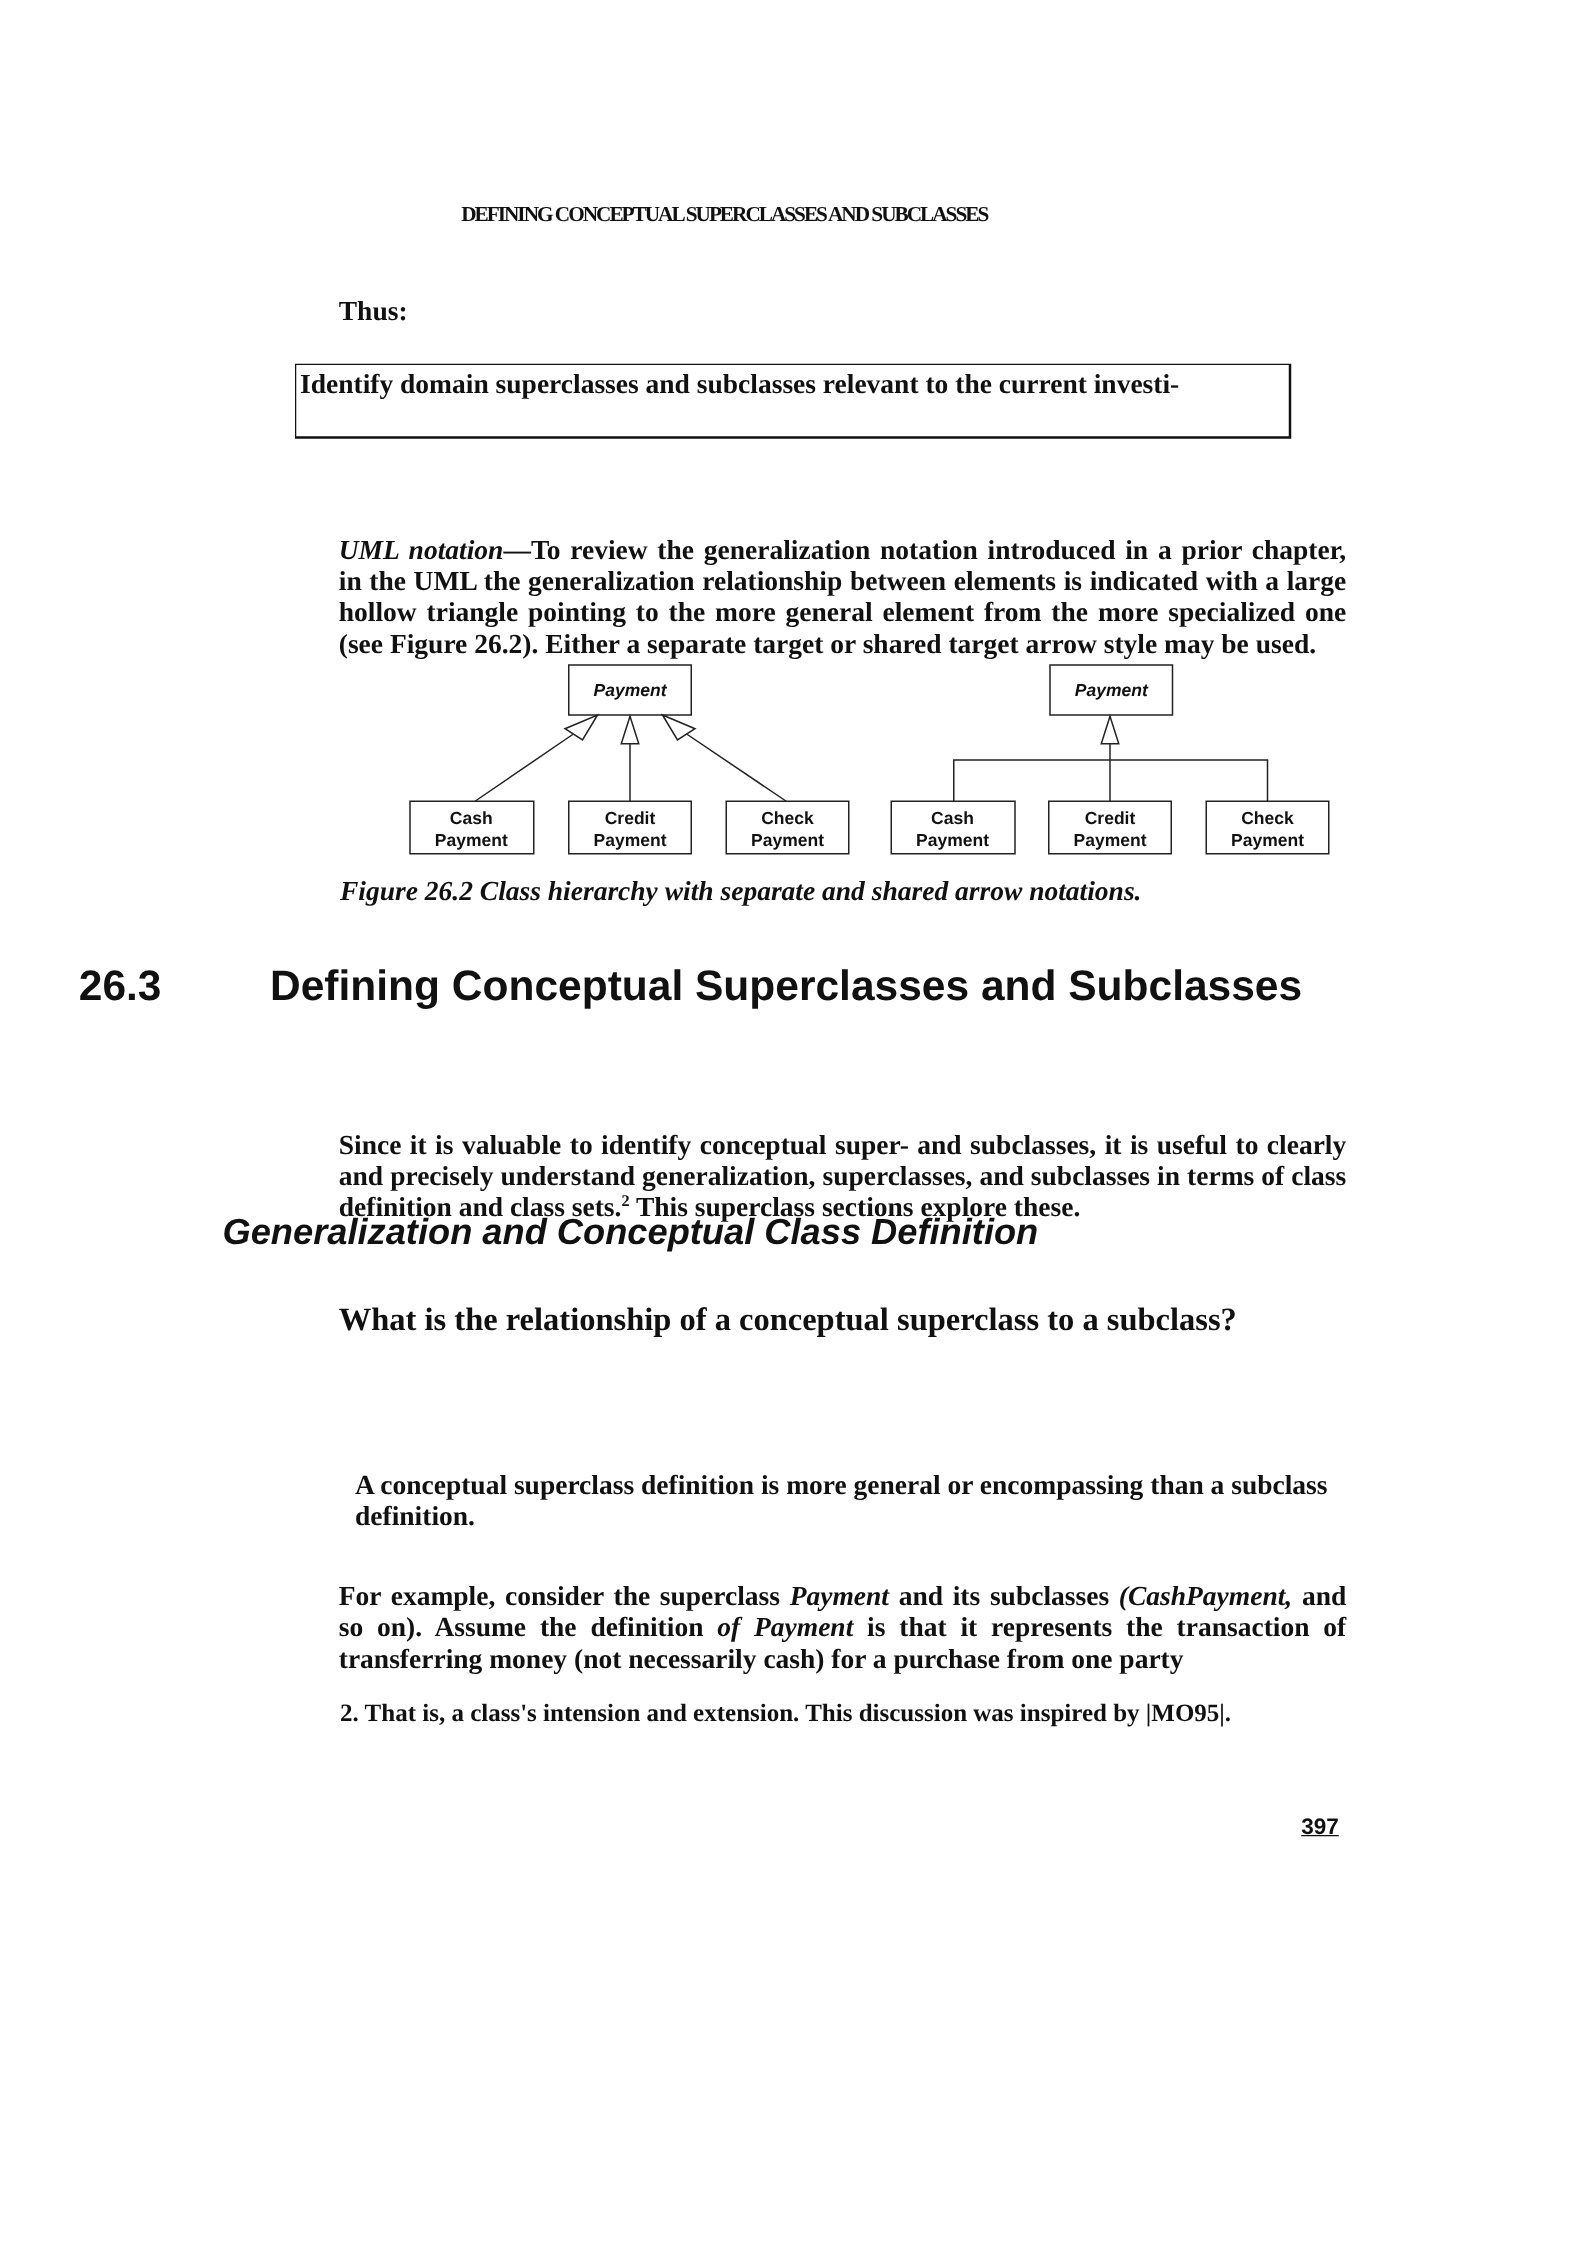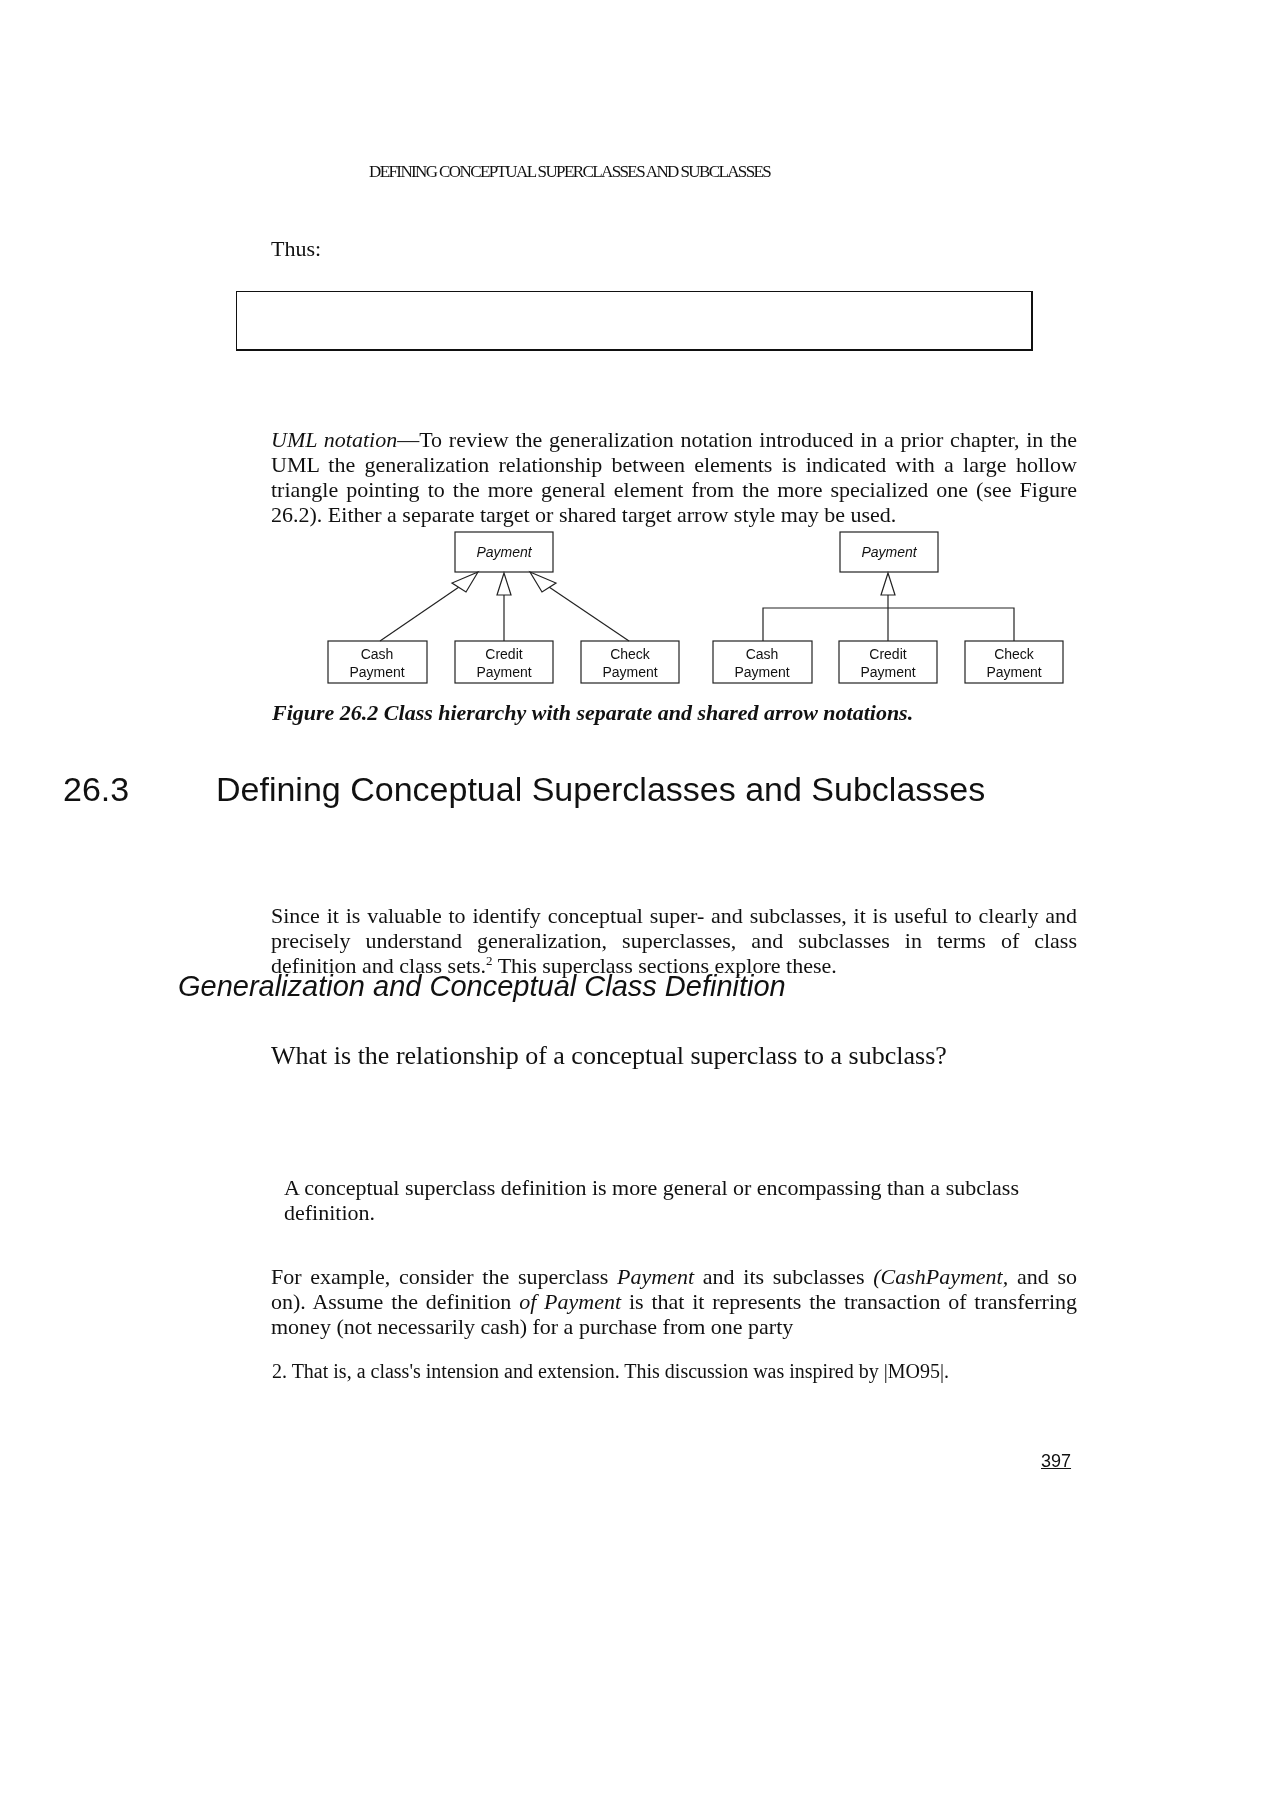--- a/index.html
+++ b/index.html
@@ -4,7 +4,7 @@
 <style>
   html, body { margin:0; padding:0; background:#ffffff; }
   body { width:1273px; height:1800px; position:relative; overflow:hidden; color:#111; font-family:"Liberation Serif", serif; }
-  .abs { position:absolute; }
+  .abs { position:absolute;font-weight:bold; }
   .running-head { left:369px; top:162px; width:460px; font-size:17px; letter-spacing:-1.6px; white-space:nowrap; }
   .body-text { font-size:22px; line-height:25px; text-align:justify;margin-top:48px; }
   .thus { left:271px; top:236px; font-size:22px; }

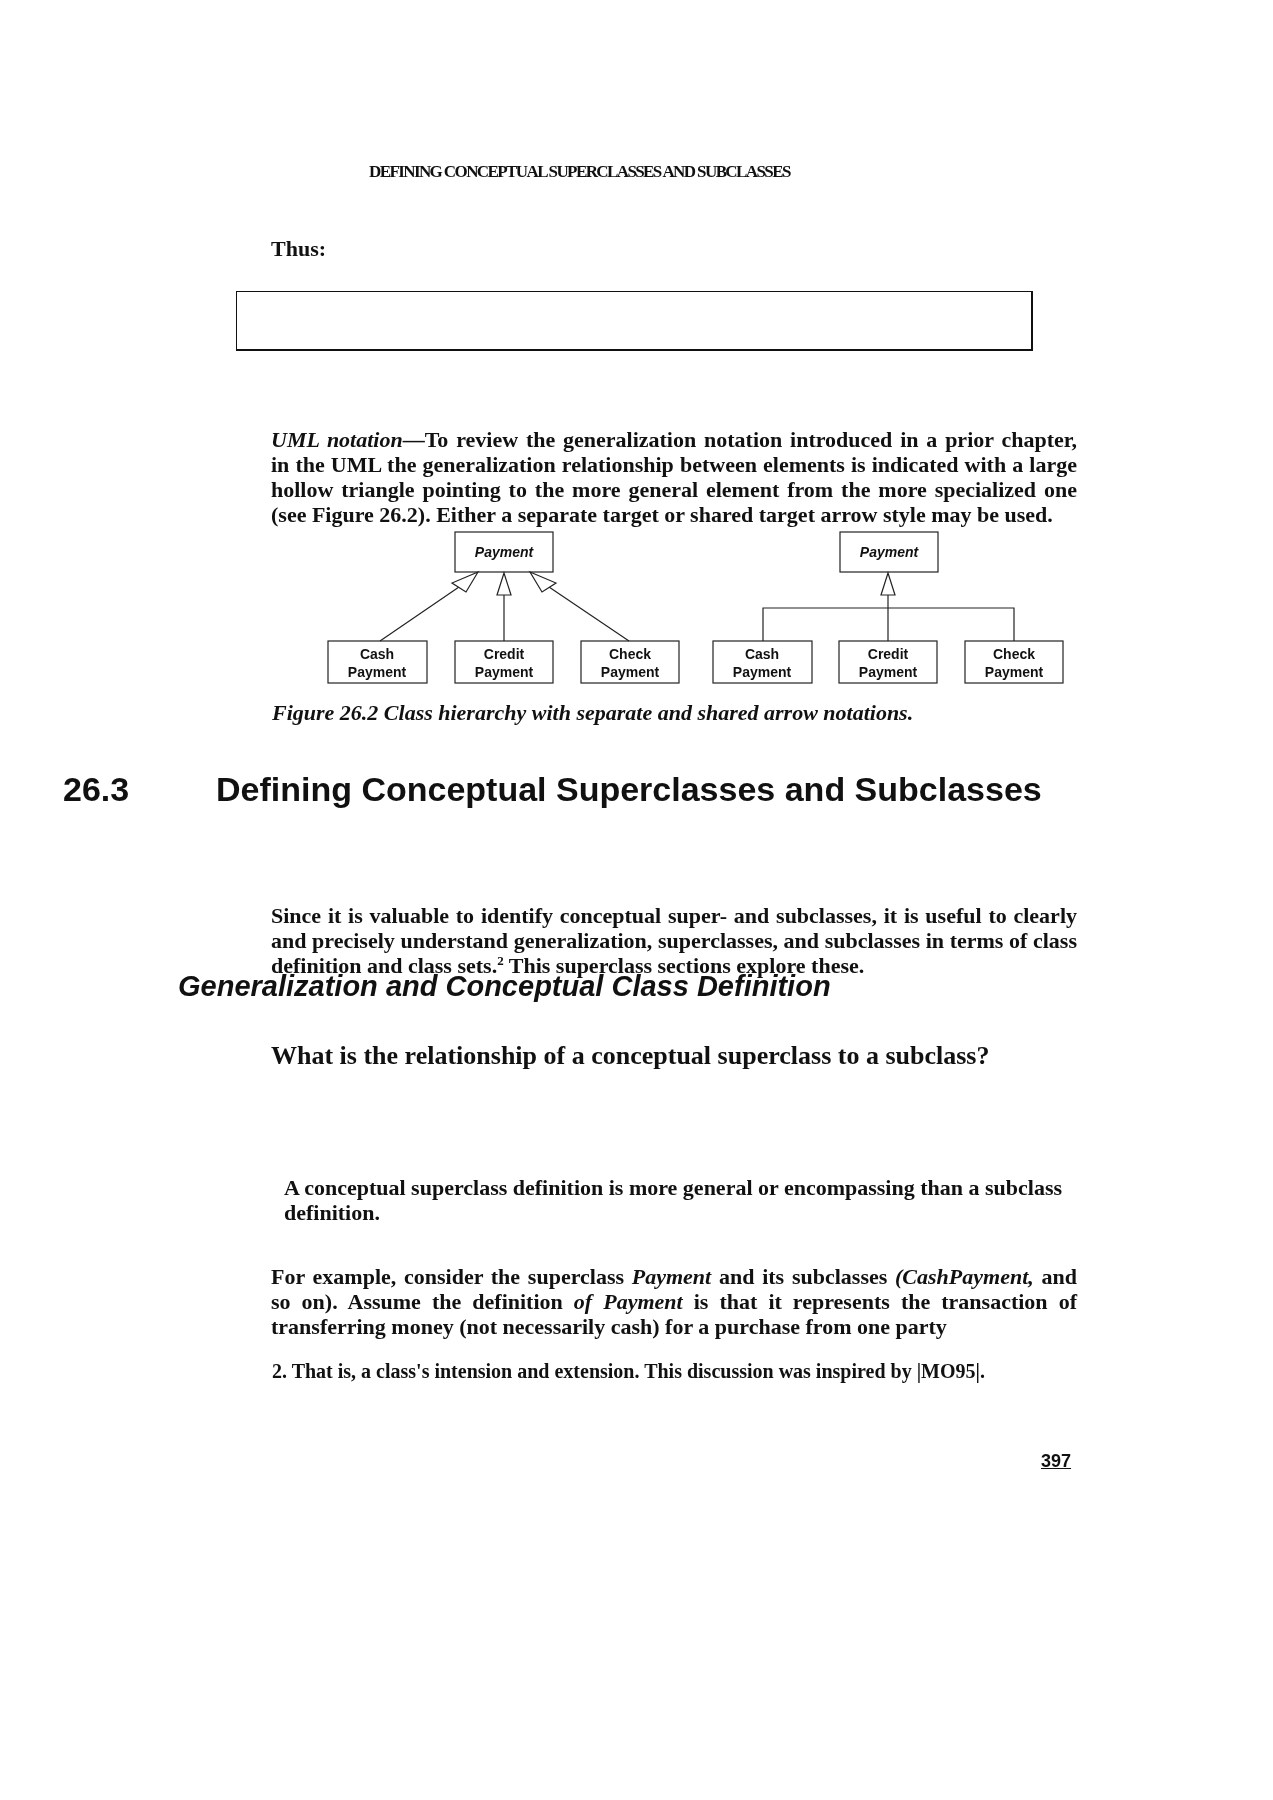--- a/index.html
+++ b/index.html
@@ -34,6 +34,7 @@
 <div class="abs thus">Thus:</div>
 
 <div class="abs rule-box">
+  <div>Identify domain superclasses and subclasses relevant to the current investi-</div>
 </div>
 
 <div class="abs body-text uml-para">

